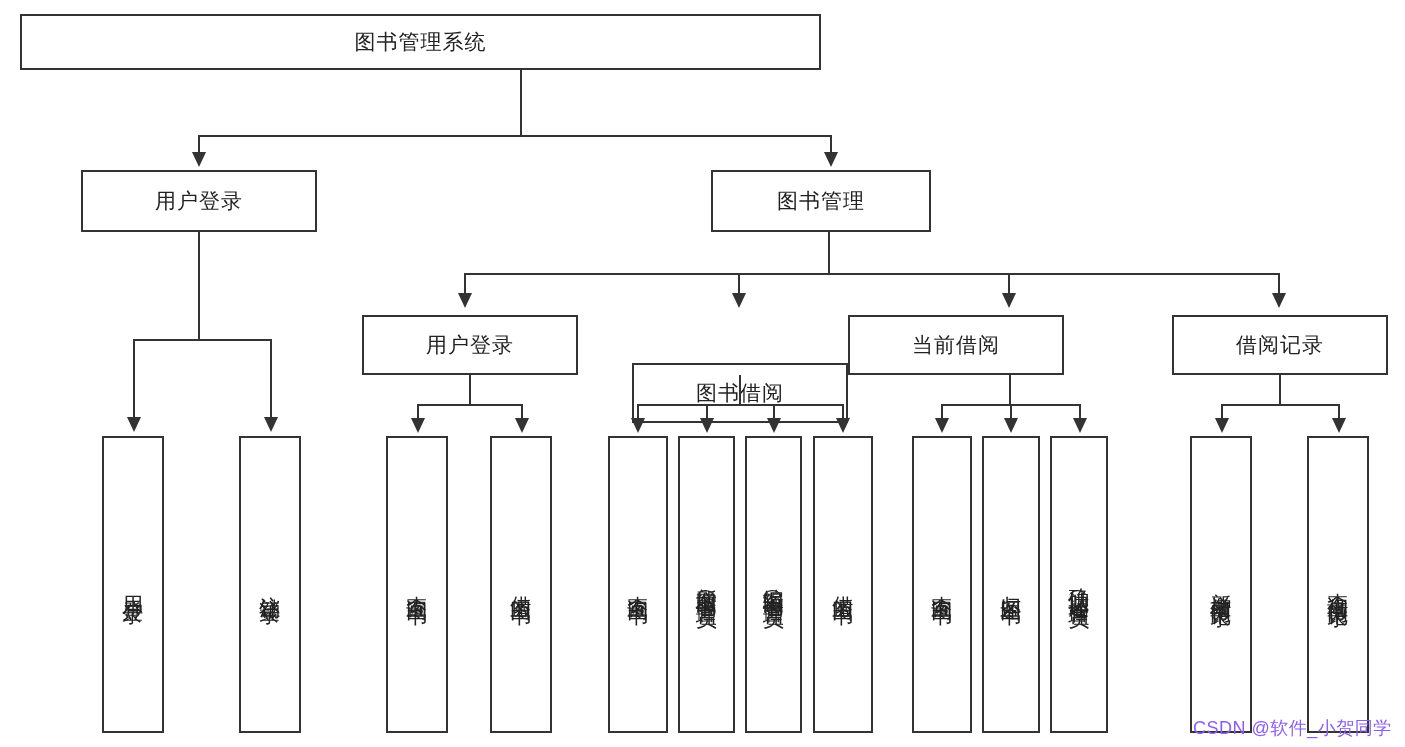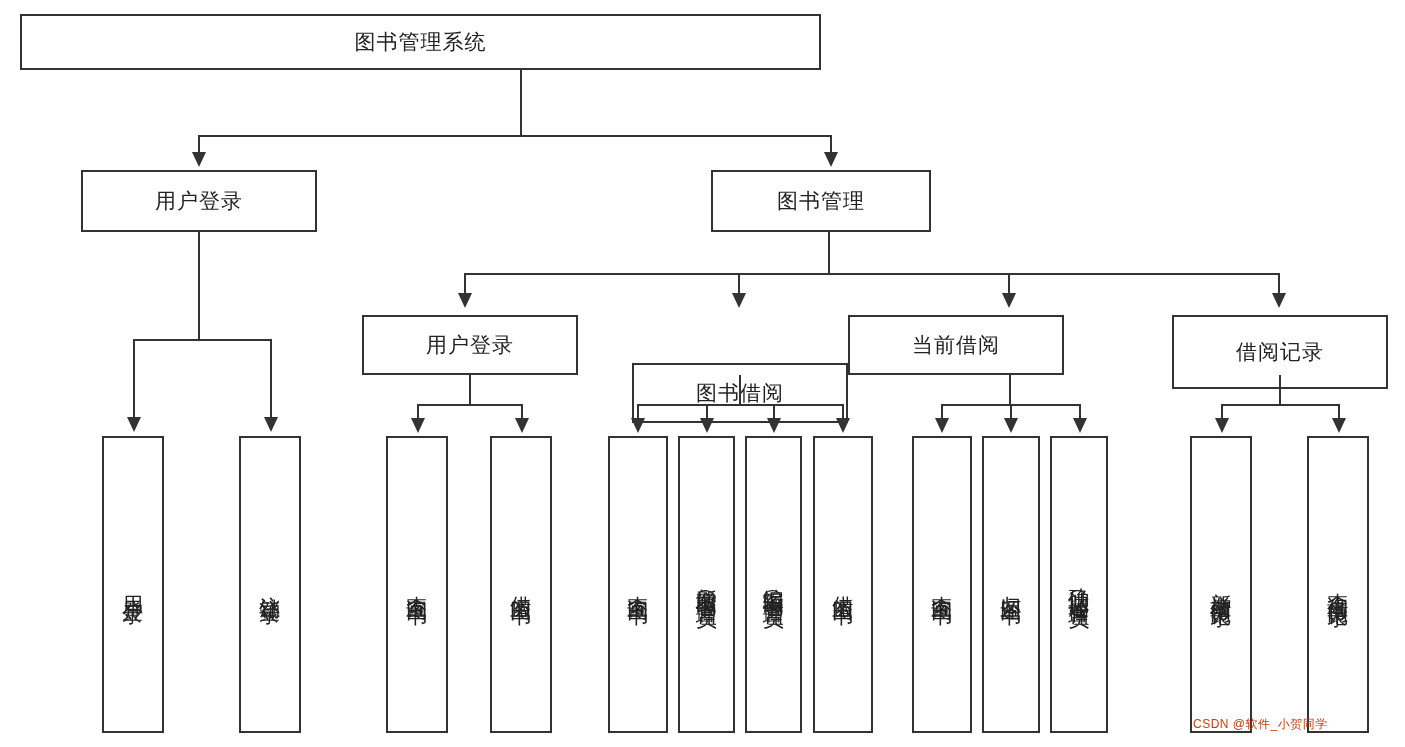--- a/index.html
+++ b/index.html
@@ -142,7 +142,7 @@
     <span class="node-label">当前借阅</span>
   </div>
 
-  <div class="node" style="left:1172px; top:315px; width:216px; height:74px;">
+  <div class="node" style="left:1172px; top:315px; width:216px; height:60px;">
     <span class="node-label">借阅记录</span>
   </div>
 

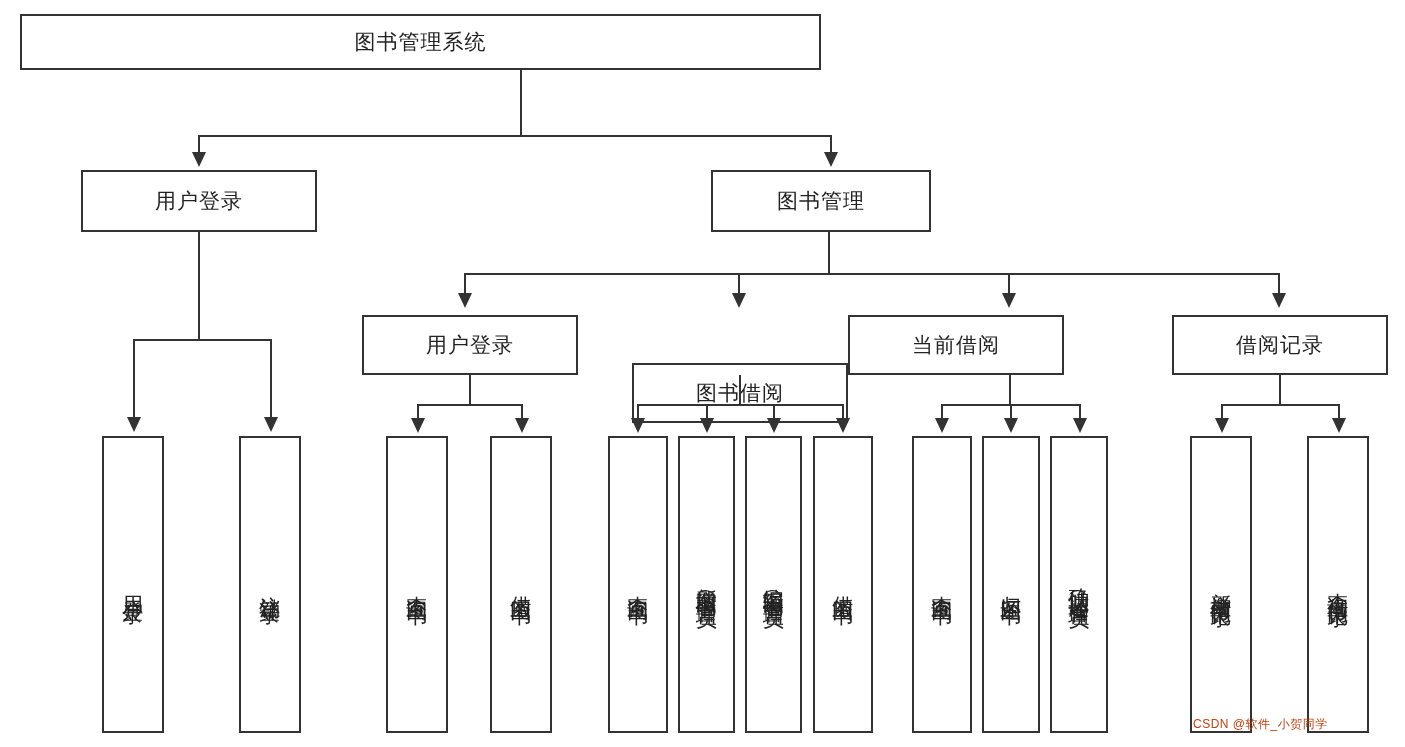--- a/index.html
+++ b/index.html
@@ -79,8 +79,8 @@
   
   .watermark {
     position: absolute;
-    color: #c2410c;
-    font-size: 12px;
+    color: #8b5cf6;
+    font-size: 18px;
     white-space: nowrap;
     letter-spacing: 0.5px;
   }

